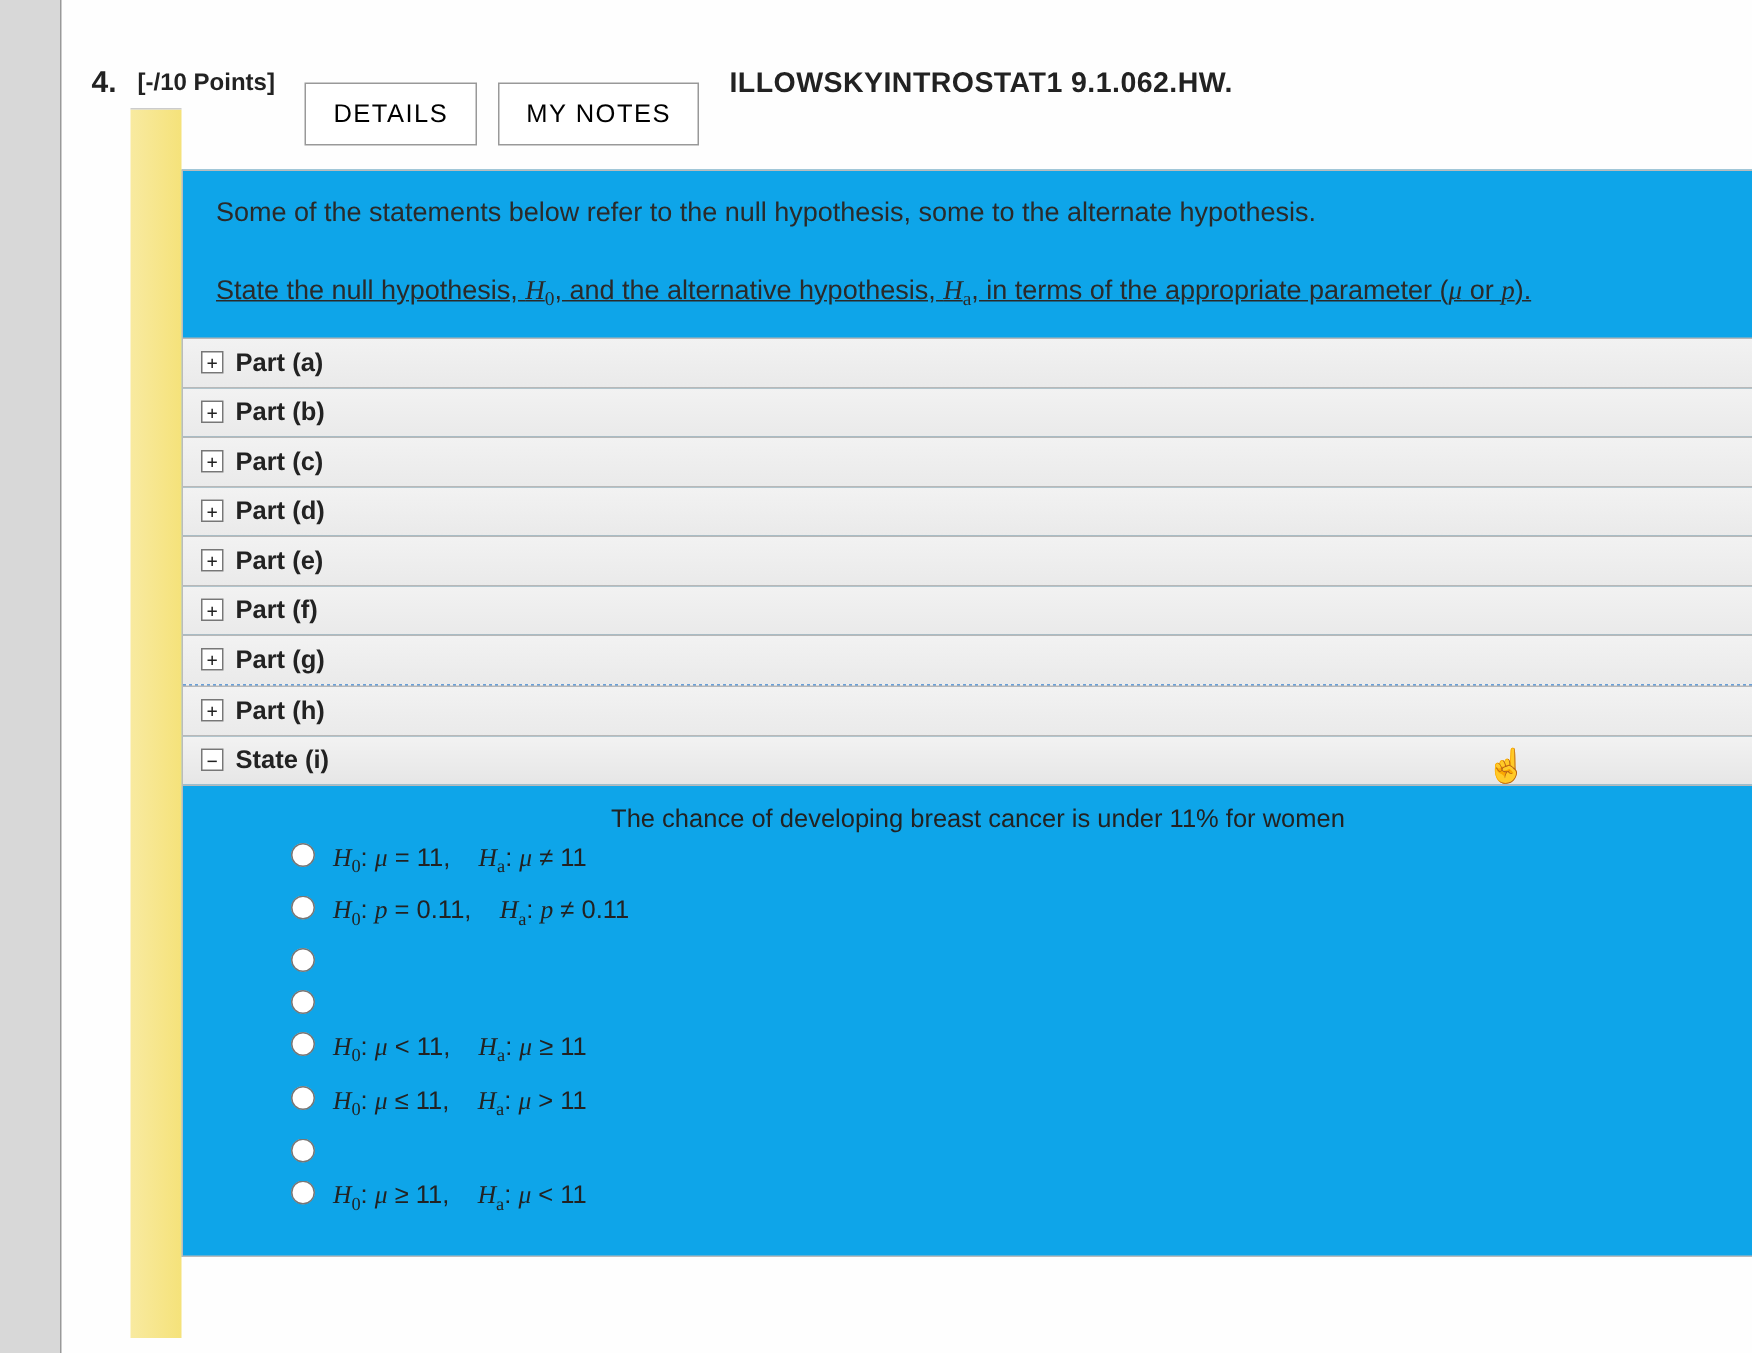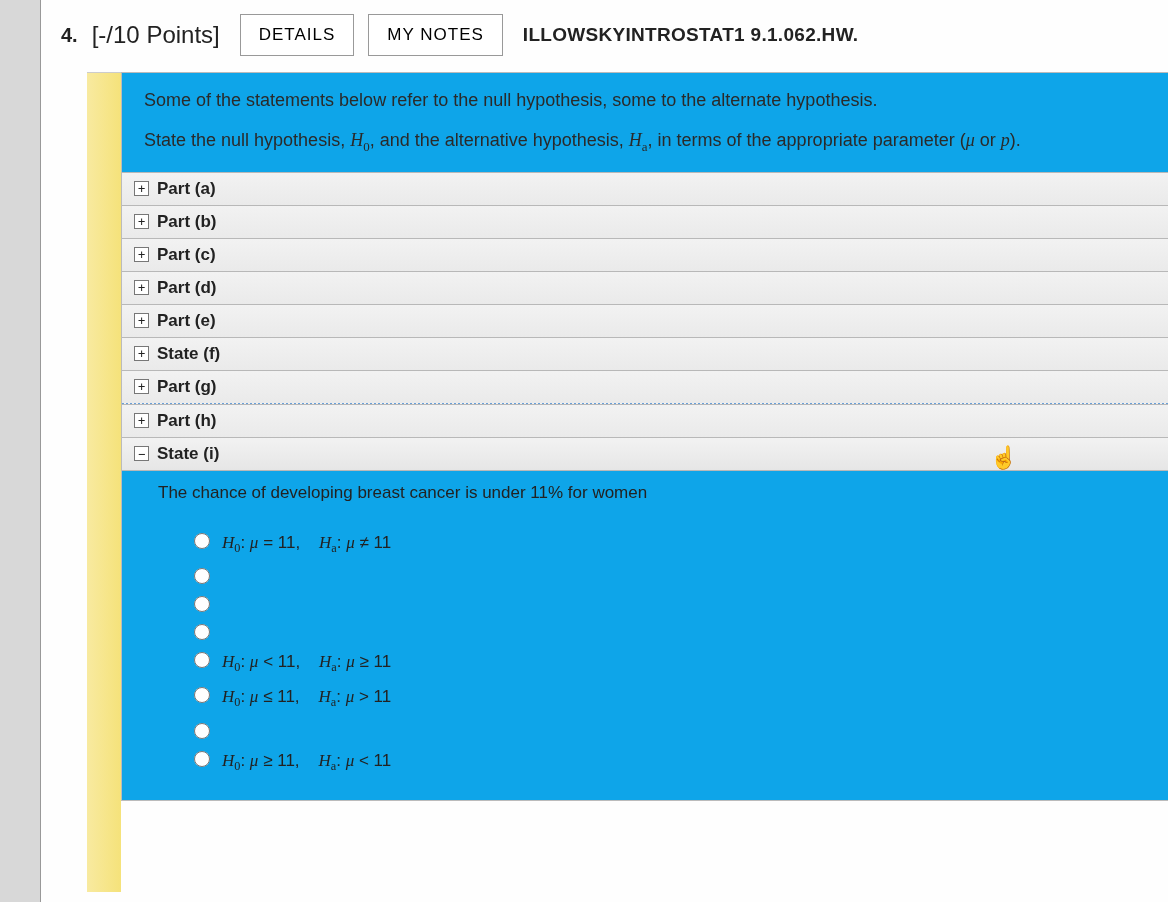--- a/index.html
+++ b/index.html
@@ -26,7 +26,7 @@
     gap: 14px;
   }
   .qnum { font-weight: bold; font-size: 20px; }
-  .points { font-weight: normal; font-size: 24px; margin-right: 6px;}
+  .points { font-weight: bold; font-size: 16px; margin-right: 6px;}
   .btn {
     border: 1px solid #999;
     background: #fff;

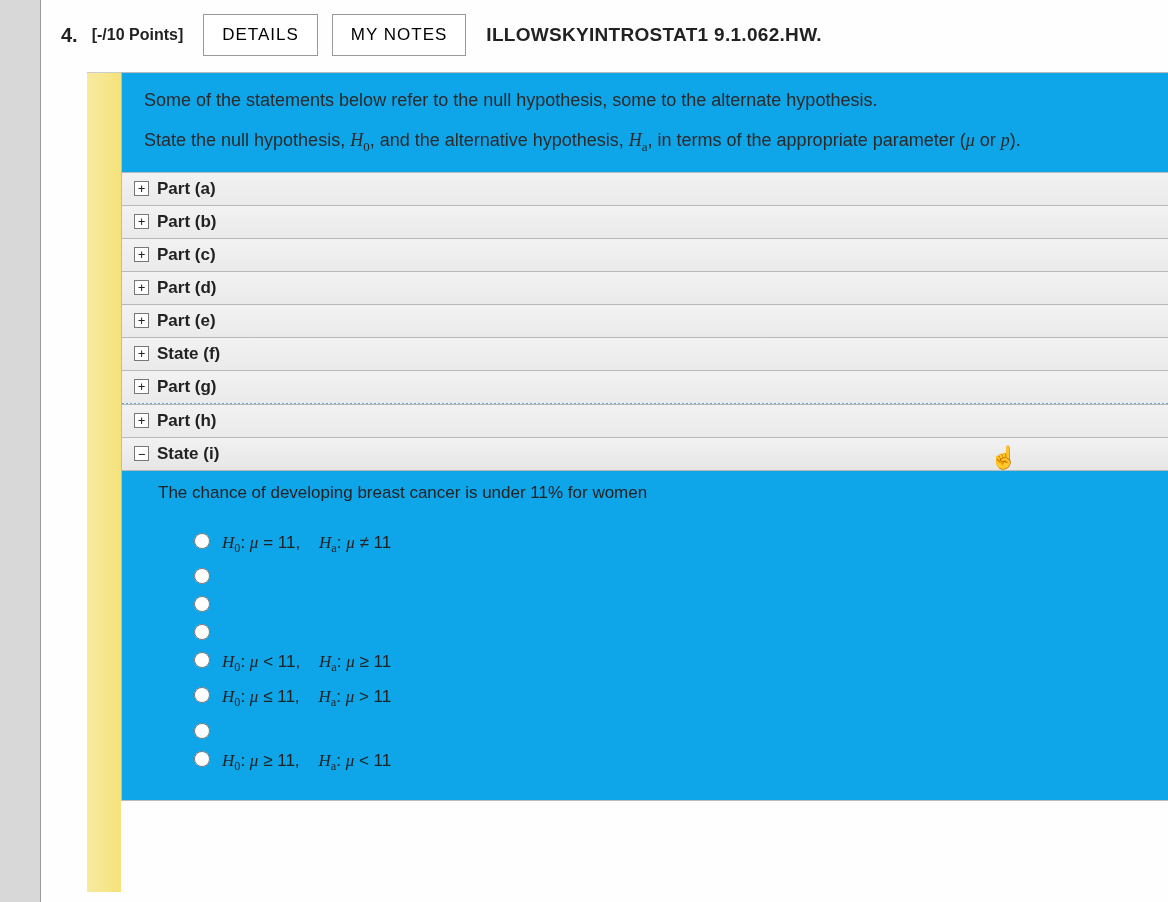--- a/index.html
+++ b/index.html
@@ -35,6 +35,7 @@
     font-family: inherit;
     letter-spacing: 1px;
     cursor: pointer;
+    margin-top: 41px;
   }
   .coderef { font-weight: bold; font-size: 19px; letter-spacing: .3px; margin-left: 6px; text-align: right;}
   .qbody {

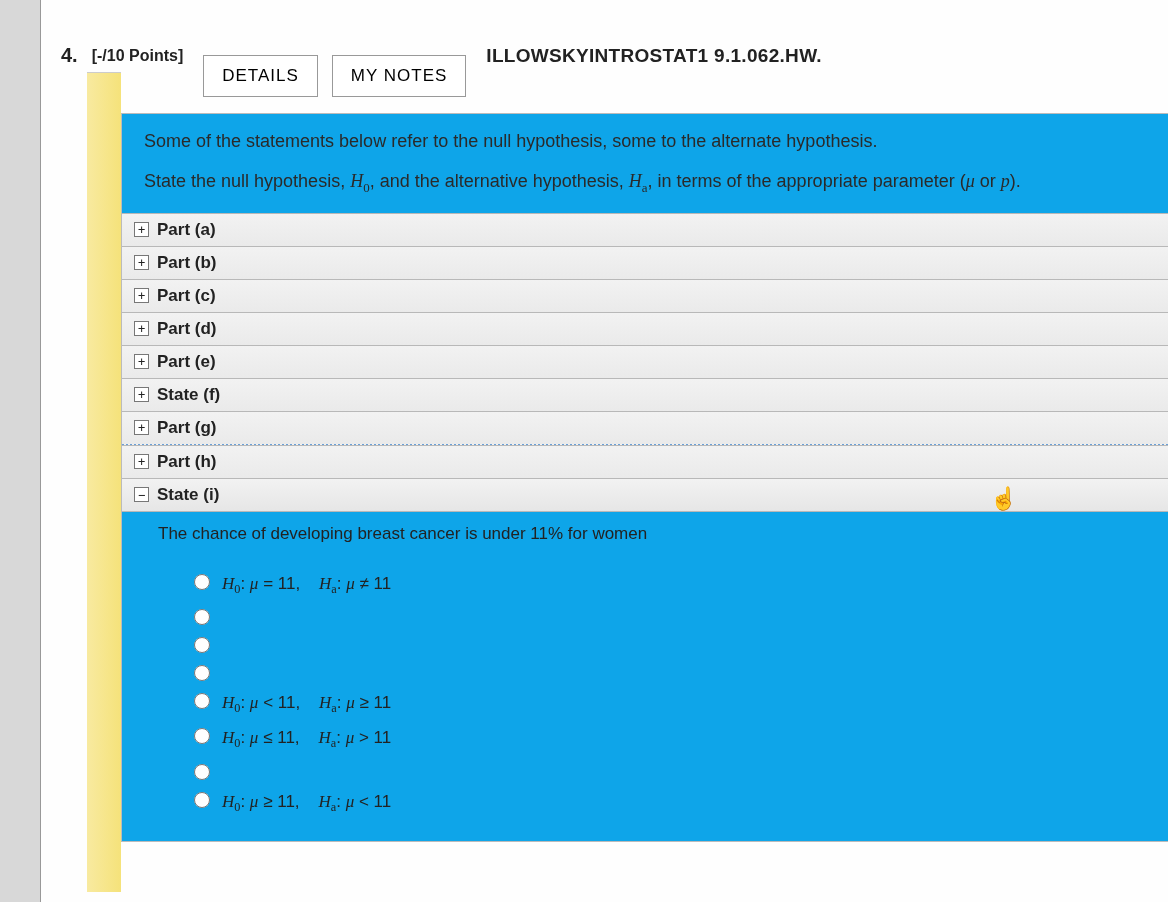--- a/index.html
+++ b/index.html
@@ -60,7 +60,7 @@
     line-height: 1.55;
     color: #2a2a2a;
   }
-  .intro p + p { margin-top: 12px; }
+  .intro p + p { margin-top: 24px; text-decoration: underline; }
   .partlist { }
   .partrow {
     display: flex;

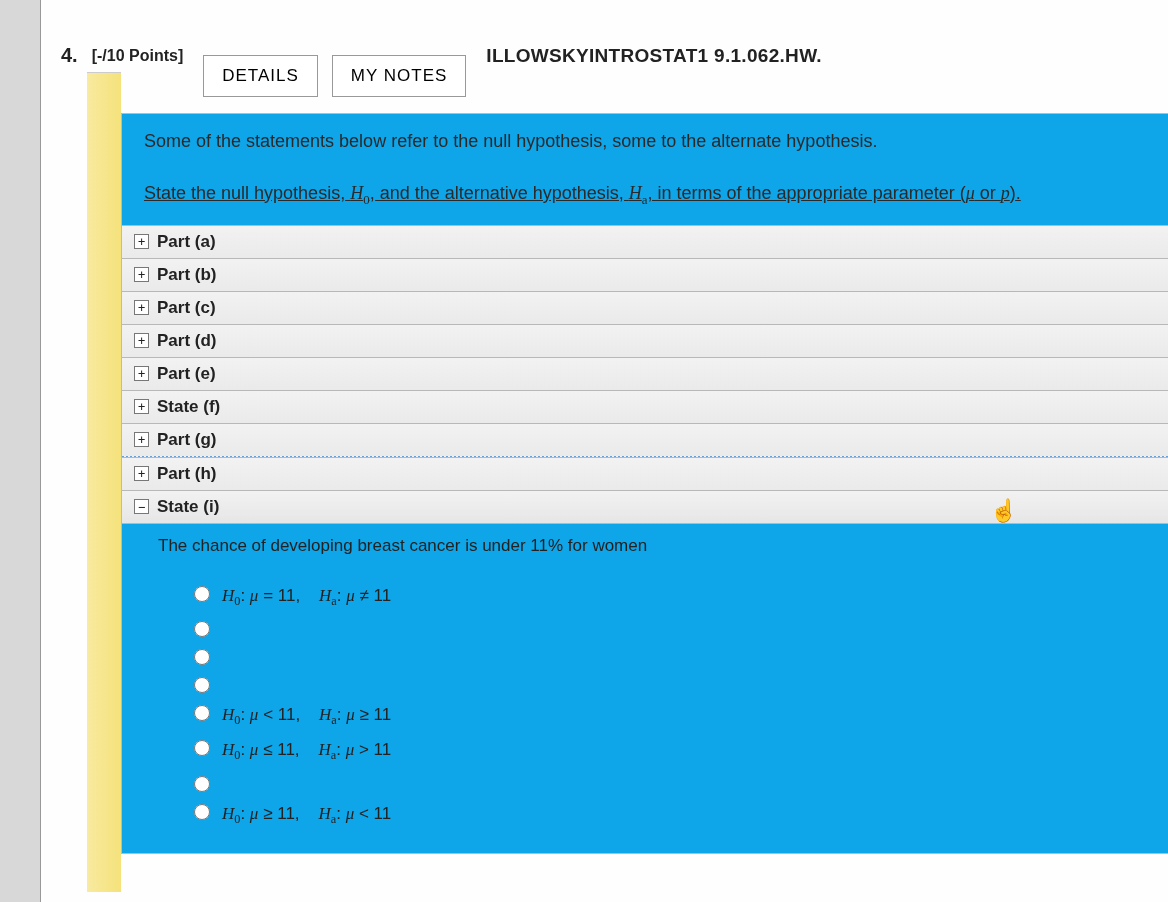--- a/index.html
+++ b/index.html
@@ -161,7 +161,7 @@
       </div>
       <div class="partrow">
         <span class="expicon">+</span>
-        <span>State (f)</span>
+        <span>Part (f)</span>
       </div>
       <div class="partrow dashed-below">
         <span class="expicon">+</span>

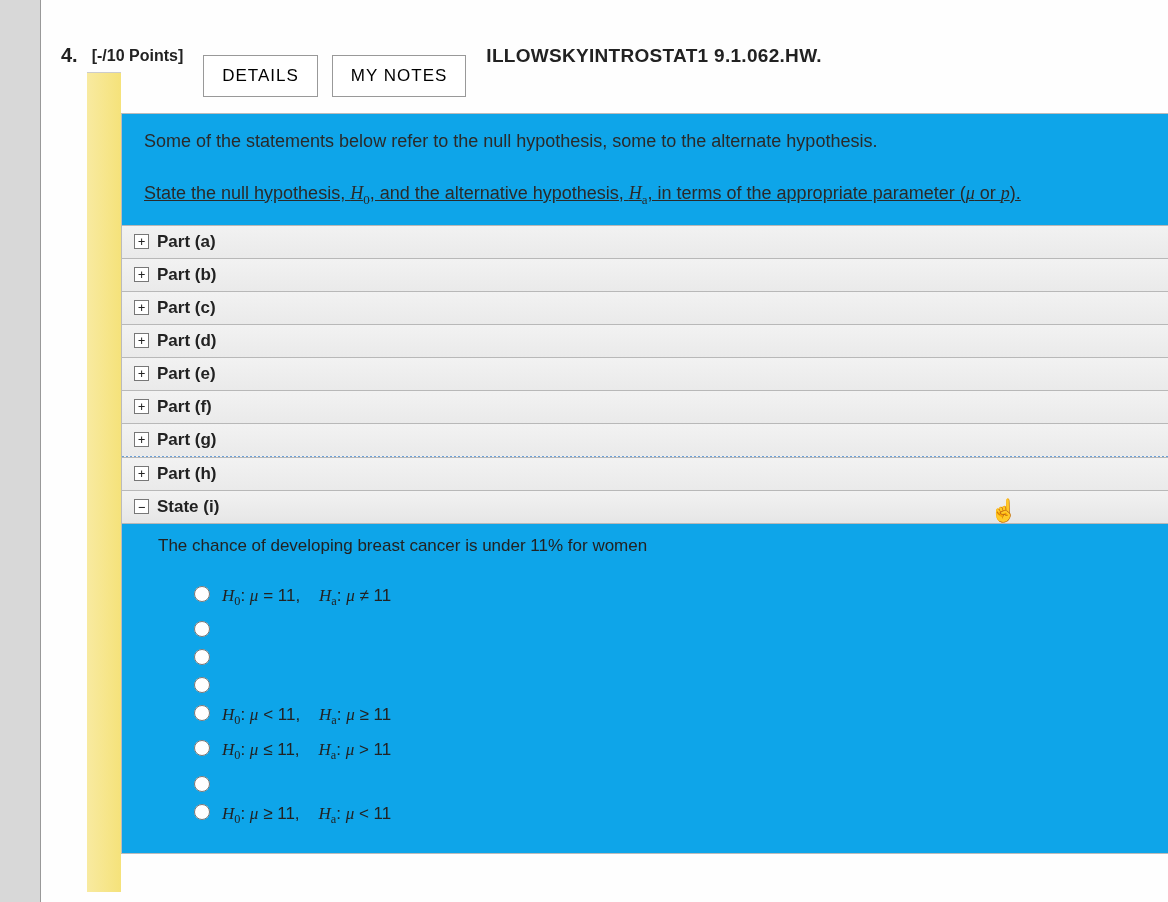--- a/index.html
+++ b/index.html
@@ -93,7 +93,7 @@
     color: #222;
     position: relative;
   }
-  .prompt { margin-bottom: 24px; }
+  .prompt { margin-bottom: 0; text-align: center; }
   .opts { padding-left: 36px; }
   .opt {
     display: flex;

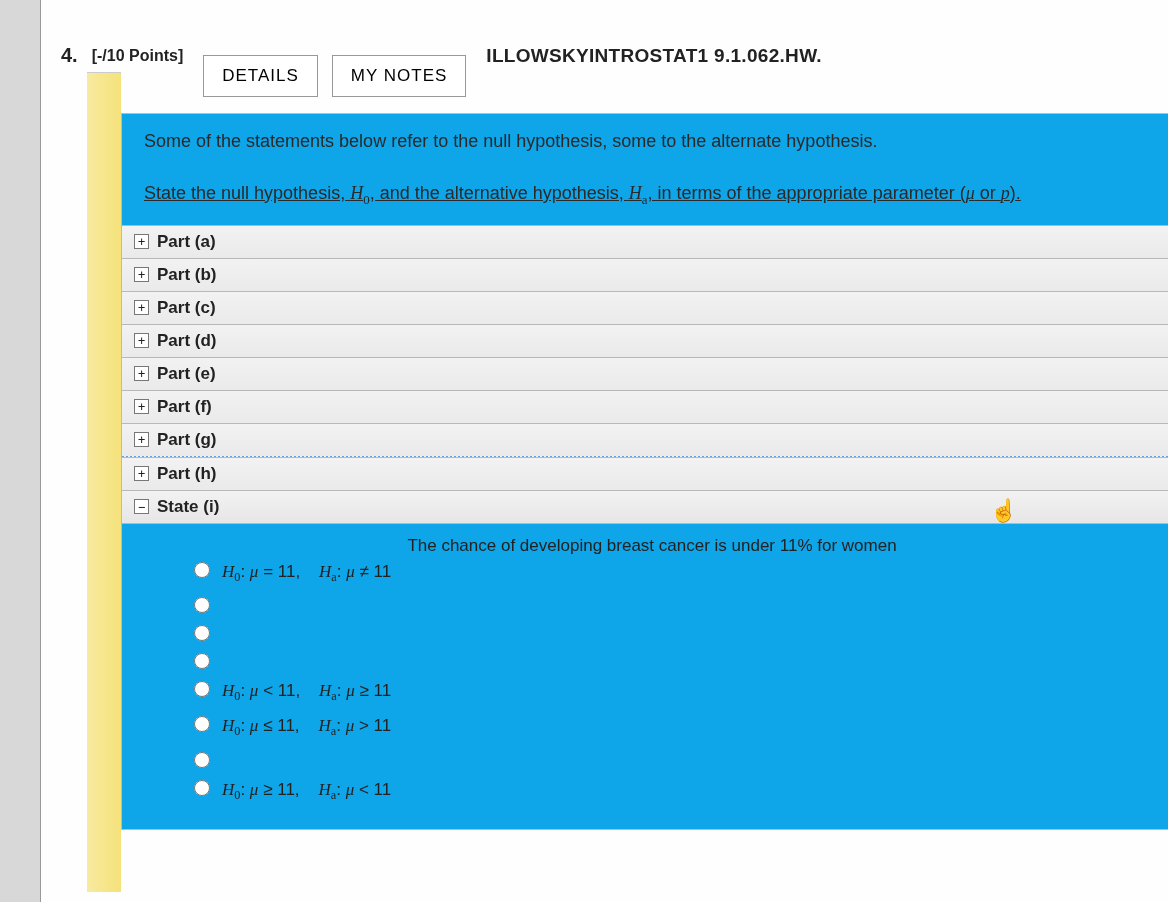--- a/index.html
+++ b/index.html
@@ -186,6 +186,7 @@
             </label>
             <label class="opt">
               <input type="radio" name="parti" style="">
+              <span><span class="ms">H<span class="subsc">0</span></span>: <span class="mi">p</span> = 0.11, &nbsp;&nbsp; <span class="ms">H<span class="subsc">a</span></span>: <span class="mi">p</span> ≠ 0.11</span>
             </label>
             <label class="opt">
               <input type="radio" name="parti" style="">

